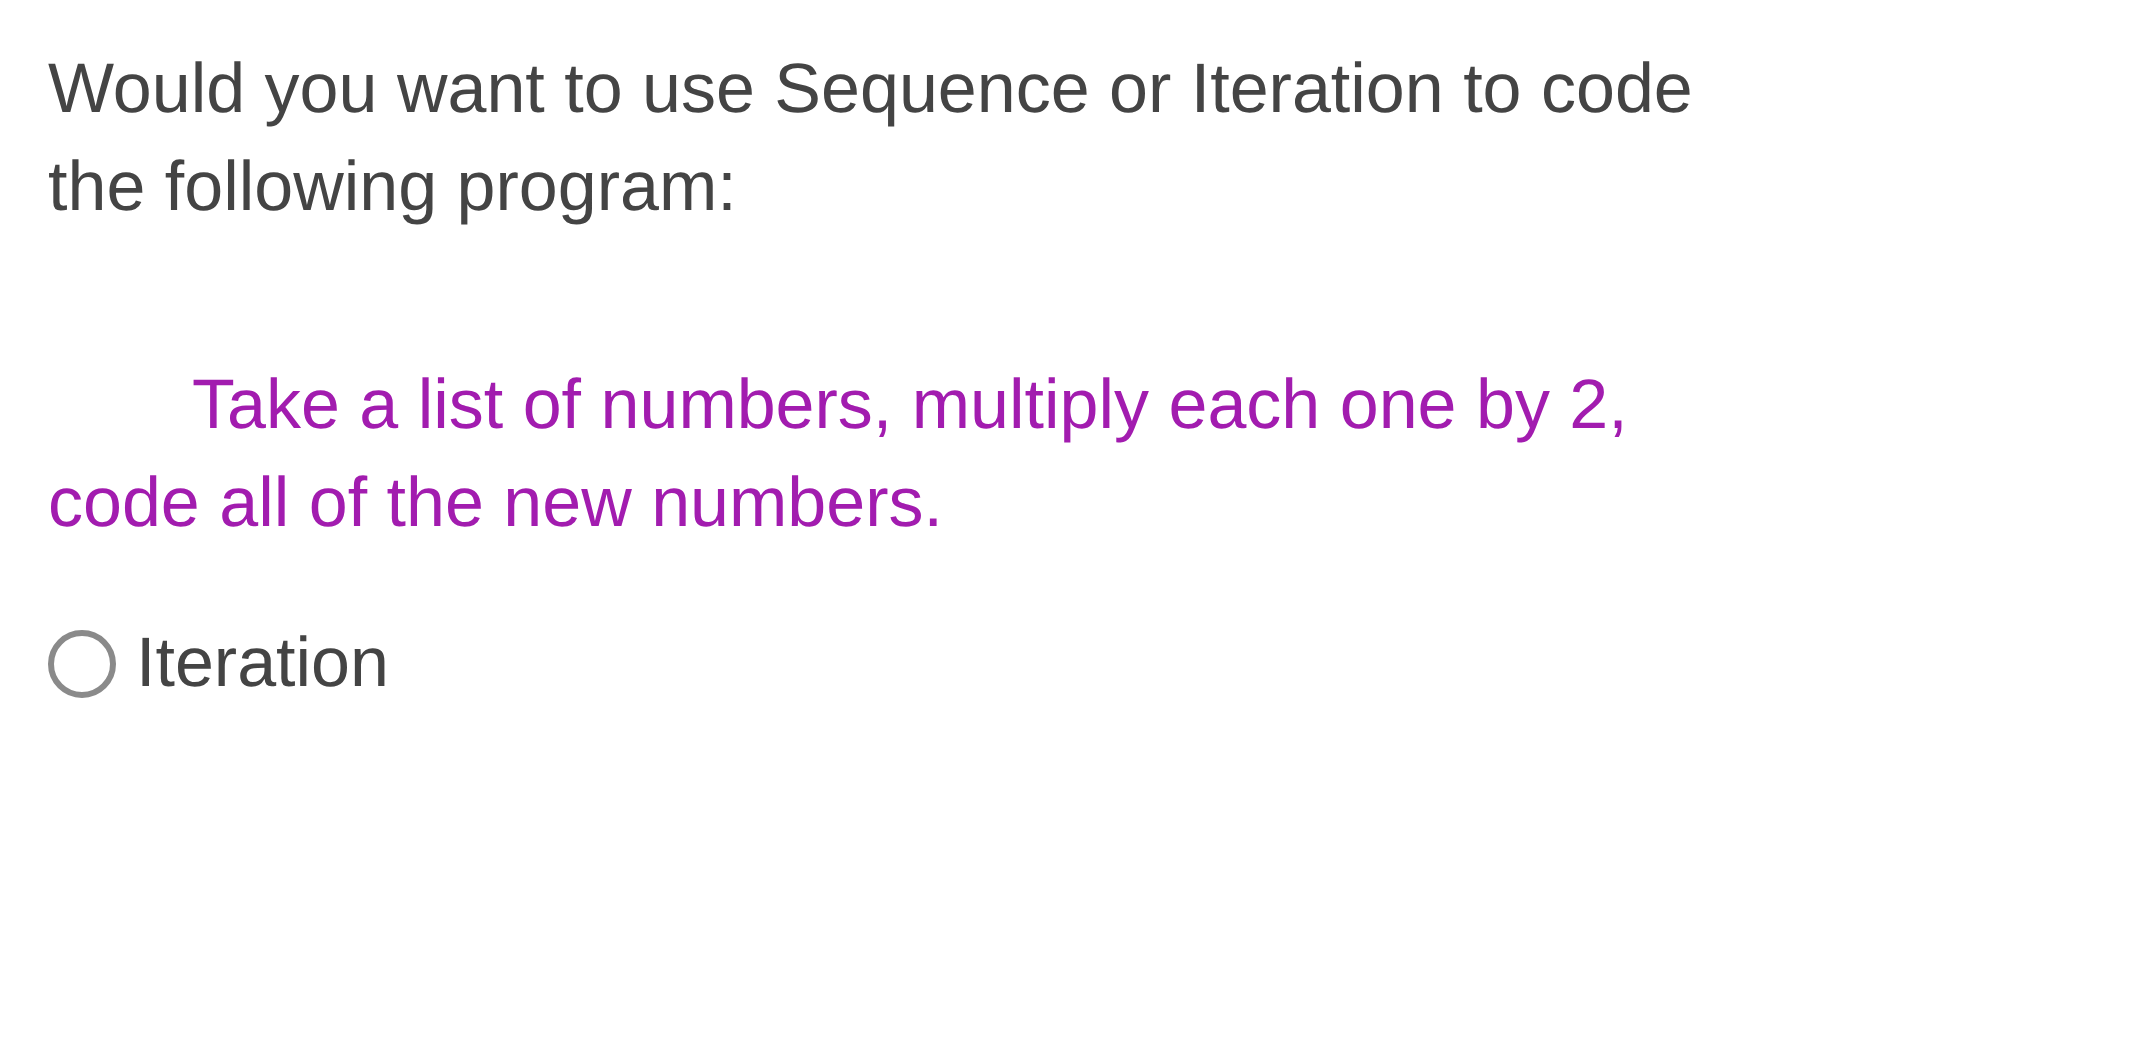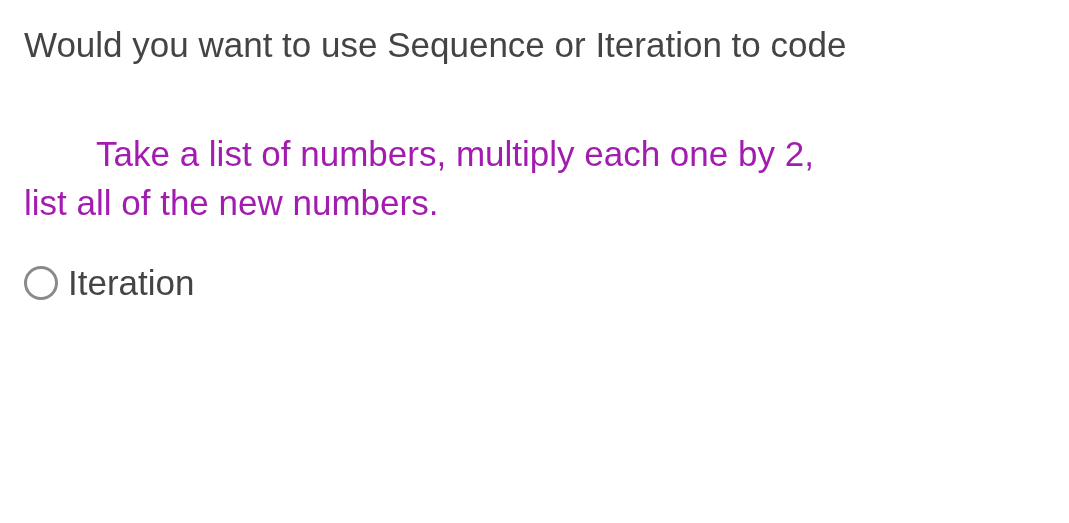--- a/index.html
+++ b/index.html
@@ -61,6 +61,7 @@
 
 <div class="question-text">
   <span>Would you want to use Sequence or Iteration to code</span><br>
+  <span>the following program:</span>
 </div>
 
 <div class="question-body">

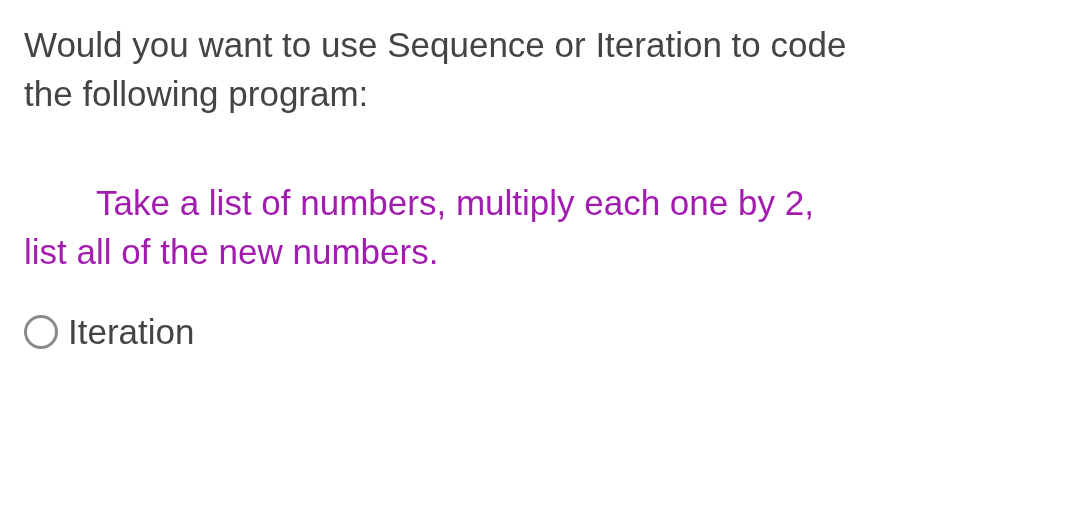--- a/index.html
+++ b/index.html
@@ -66,7 +66,7 @@
 
 <div class="question-body">
   <span class="indent"></span><span>Take a list of numbers, multiply each one by 2,</span><br>
-  <span>list all of the new numbers.</span>
+  <span>code all of the new numbers.</span>
 </div>
 
 <div class="options">

